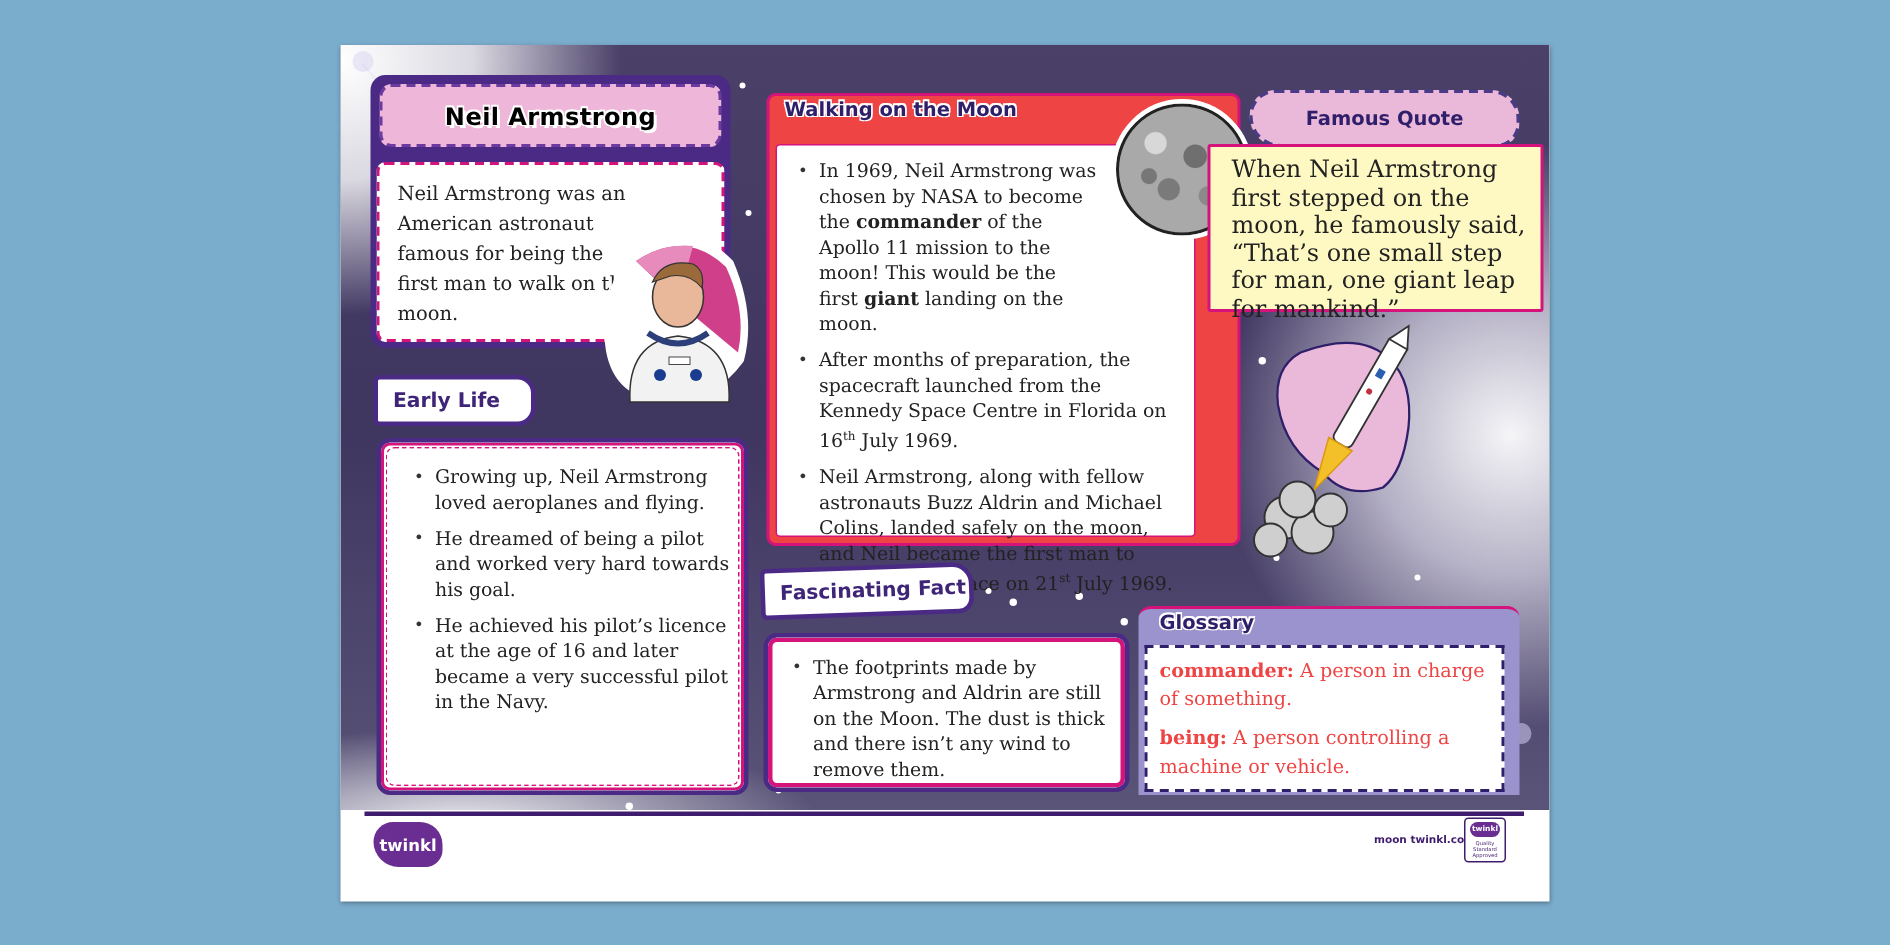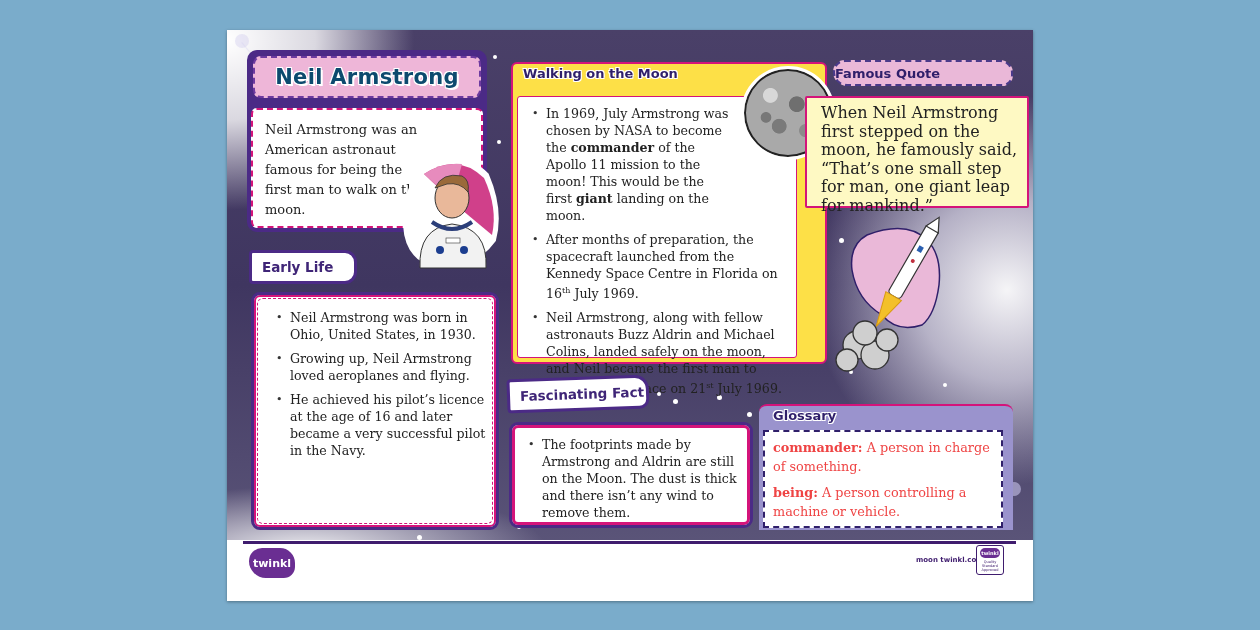--- a/index.html
+++ b/index.html
@@ -39,8 +39,8 @@
     display:flex; align-items:center; justify-content:center;
   }
   .title-text {
-    font-family:"DejaVu Sans", sans-serif; font-weight:bold; font-size:21px;
-    color:#0c4a6e; text-shadow: 2px 2px 0 #fff, -1px -1px 0 #fff, 1px -1px 0 #fff, -1px 1px 0 #fff;
+    font-family:"DejaVu Sans", sans-serif; font-weight:bold; font-size:16px;
+    color:#000000; text-shadow: 2px 2px 0 #fff, -1px -1px 0 #fff, 1px -1px 0 #fff, -1px 1px 0 #fff;
     letter-spacing:0.3px;
   }
   .intro-box {

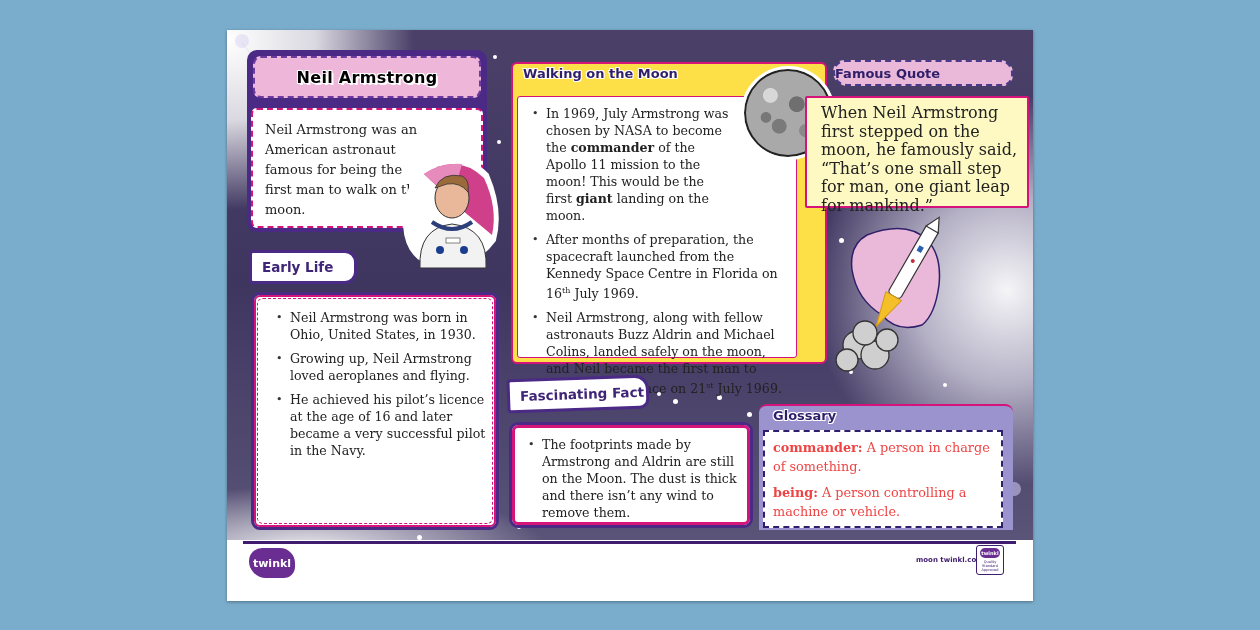--- a/index.html
+++ b/index.html
@@ -84,7 +84,7 @@
   
   .walk-frame {
     position:absolute; left:284px; top:32px; width:316px; height:302px;
-    background:#fde047; border-radius:6px;
+    background:#ef4444; border-radius:6px;
     border:2px solid #d4147a; box-sizing:border-box;
   }
   .walk-label {

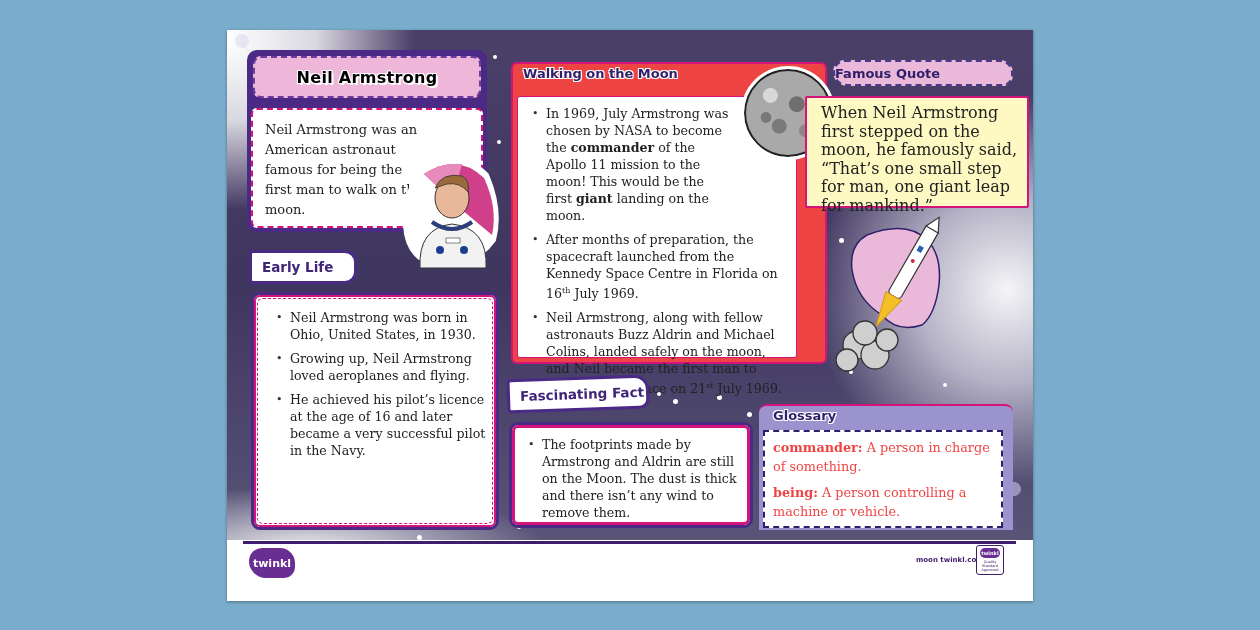--- a/index.html
+++ b/index.html
@@ -110,9 +110,9 @@
 
   
   .quote-cloud {
-    position:absolute; left:606px; top:30px; width:180px; height:26px;
+    position:absolute; left:606px; top:30px; width:180px; height:38px;
     background:#eab8d8; border:2px dashed #4a3a8a; border-radius:20px 22px 18px 24px;
-    box-sizing:border-box; display:flex; align-items:center; 
+    box-sizing:border-box; display:flex; align-items:center; justify-content:center;
   }
   .quote-label { font-weight:bold; font-size:13px; color:#2f1f6a; }
   .quote-box {

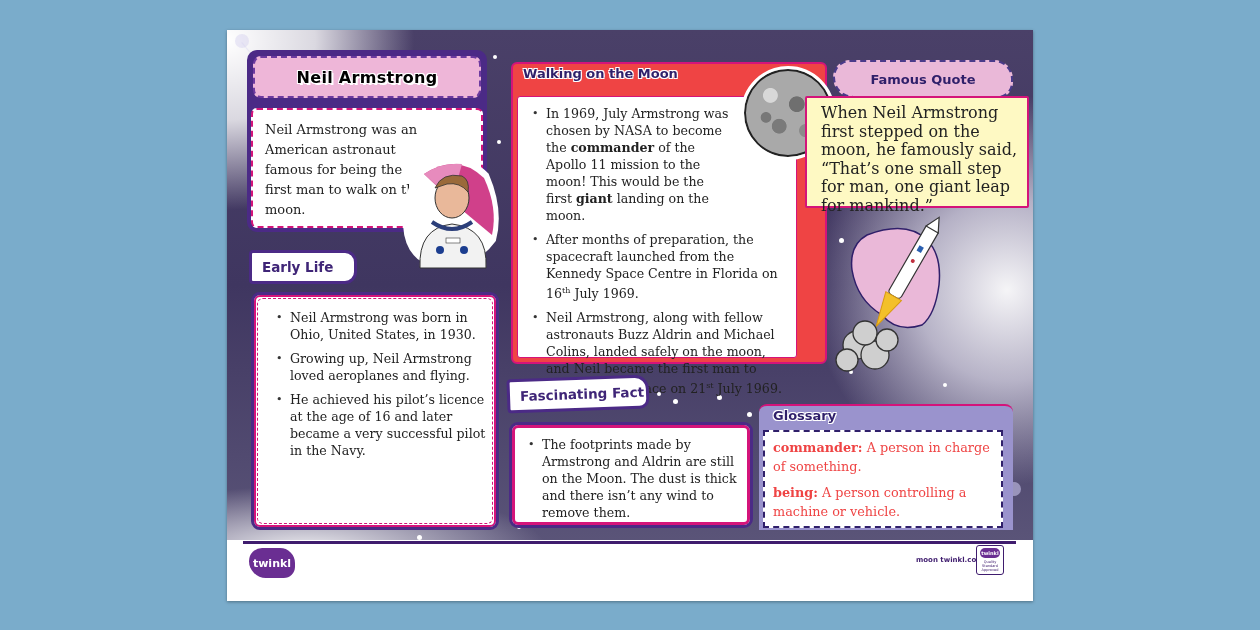--- a/index.html
+++ b/index.html
@@ -236,7 +236,7 @@
     <div class="walk-box">
       <ul class="bullets">
         <li style="padding-right:54px;">
-          <span>In 1969, July Armstrong was chosen by NASA to become the </span><b class="term">commander</b><span> of the Apollo 11 mission to the moon! This would be the first </span><b class="term">giant</b><span> landing on the moon.</span>
+          <span>In 1969, Neil Armstrong was chosen by NASA to become the </span><b class="term">commander</b><span> of the Apollo 11 mission to the moon! This would be the first </span><b class="term">giant</b><span> landing on the moon.</span>
         </li>
         <li>
           <span>After months of preparation, the spacecraft launched from the Kennedy Space Centre in Florida on 16</span><sup style="font-size:8px;">th</sup><span> July 1969.</span>

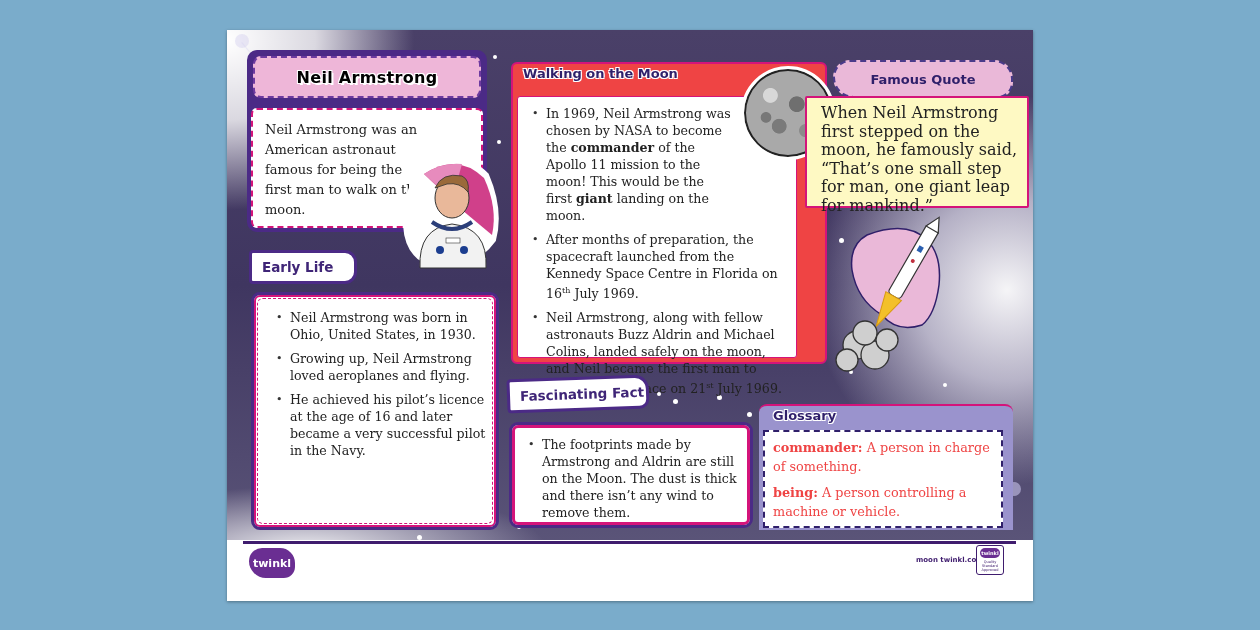--- a/index.html
+++ b/index.html
@@ -225,7 +225,6 @@
   </div>
   <div class="card dashed-in" style="left:24px;top:262px;width:248px;height:238px;">
     <ul class="bullets" style="position:absolute;left:18px;top:14px;width:216px;">
-      <li>Neil Armstrong was born in Ohio, United States, in 1930.</li>
       <li>Growing up, Neil Armstrong loved aeroplanes and flying.</li>
       <li>He achieved his pilot’s licence at the age of 16 and later became a very successful pilot in the Navy.</li>
     </ul>

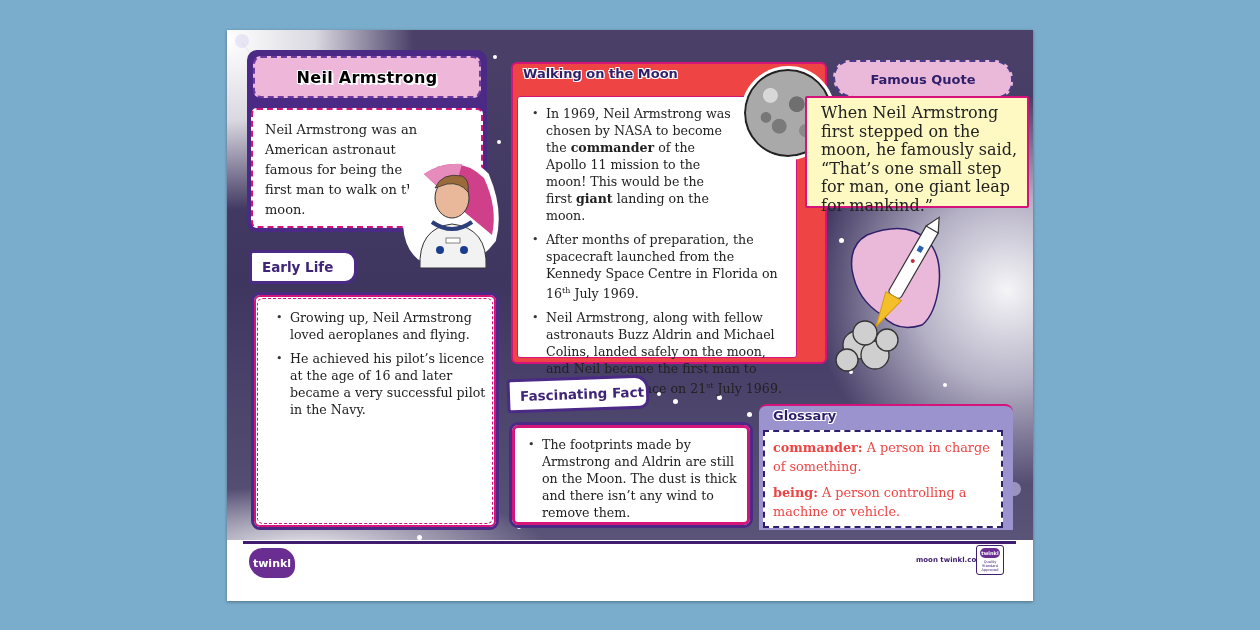--- a/index.html
+++ b/index.html
@@ -226,6 +226,7 @@
   <div class="card dashed-in" style="left:24px;top:262px;width:248px;height:238px;">
     <ul class="bullets" style="position:absolute;left:18px;top:14px;width:216px;">
       <li>Growing up, Neil Armstrong loved aeroplanes and flying.</li>
+      <li>He dreamed of being a pilot and worked very hard towards his goal.</li>
       <li>He achieved his pilot’s licence at the age of 16 and later became a very successful pilot in the Navy.</li>
     </ul>
   </div>

